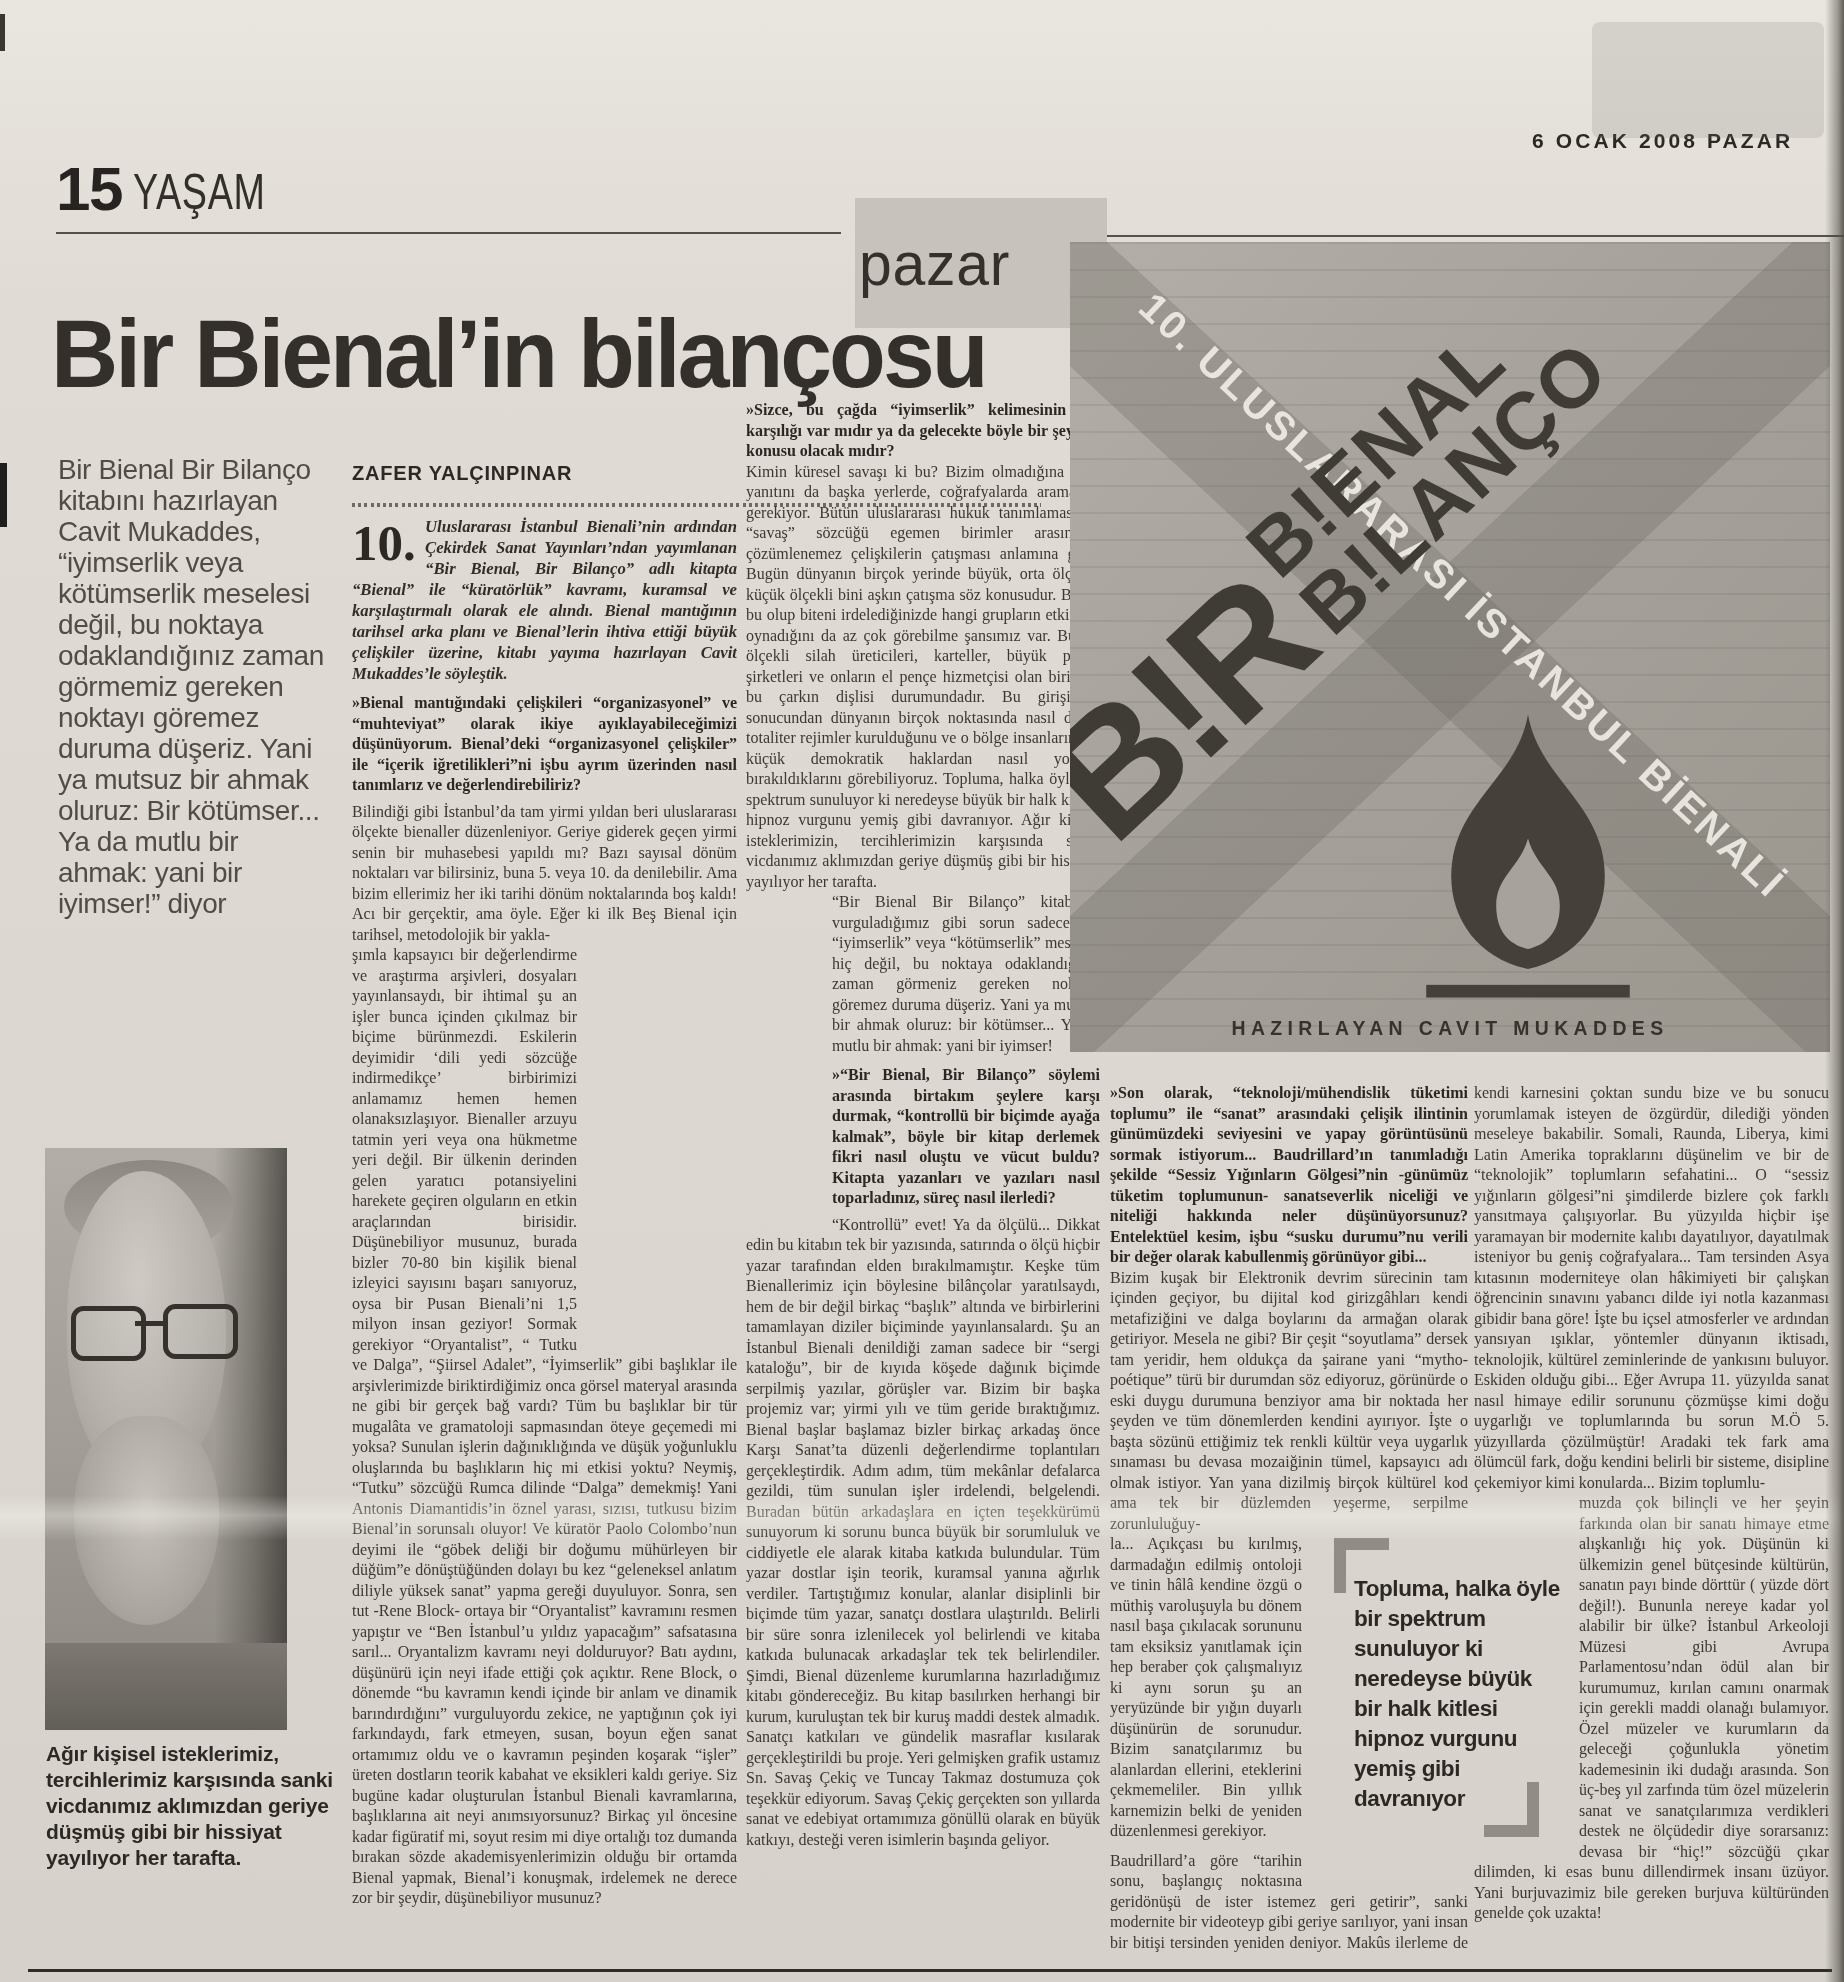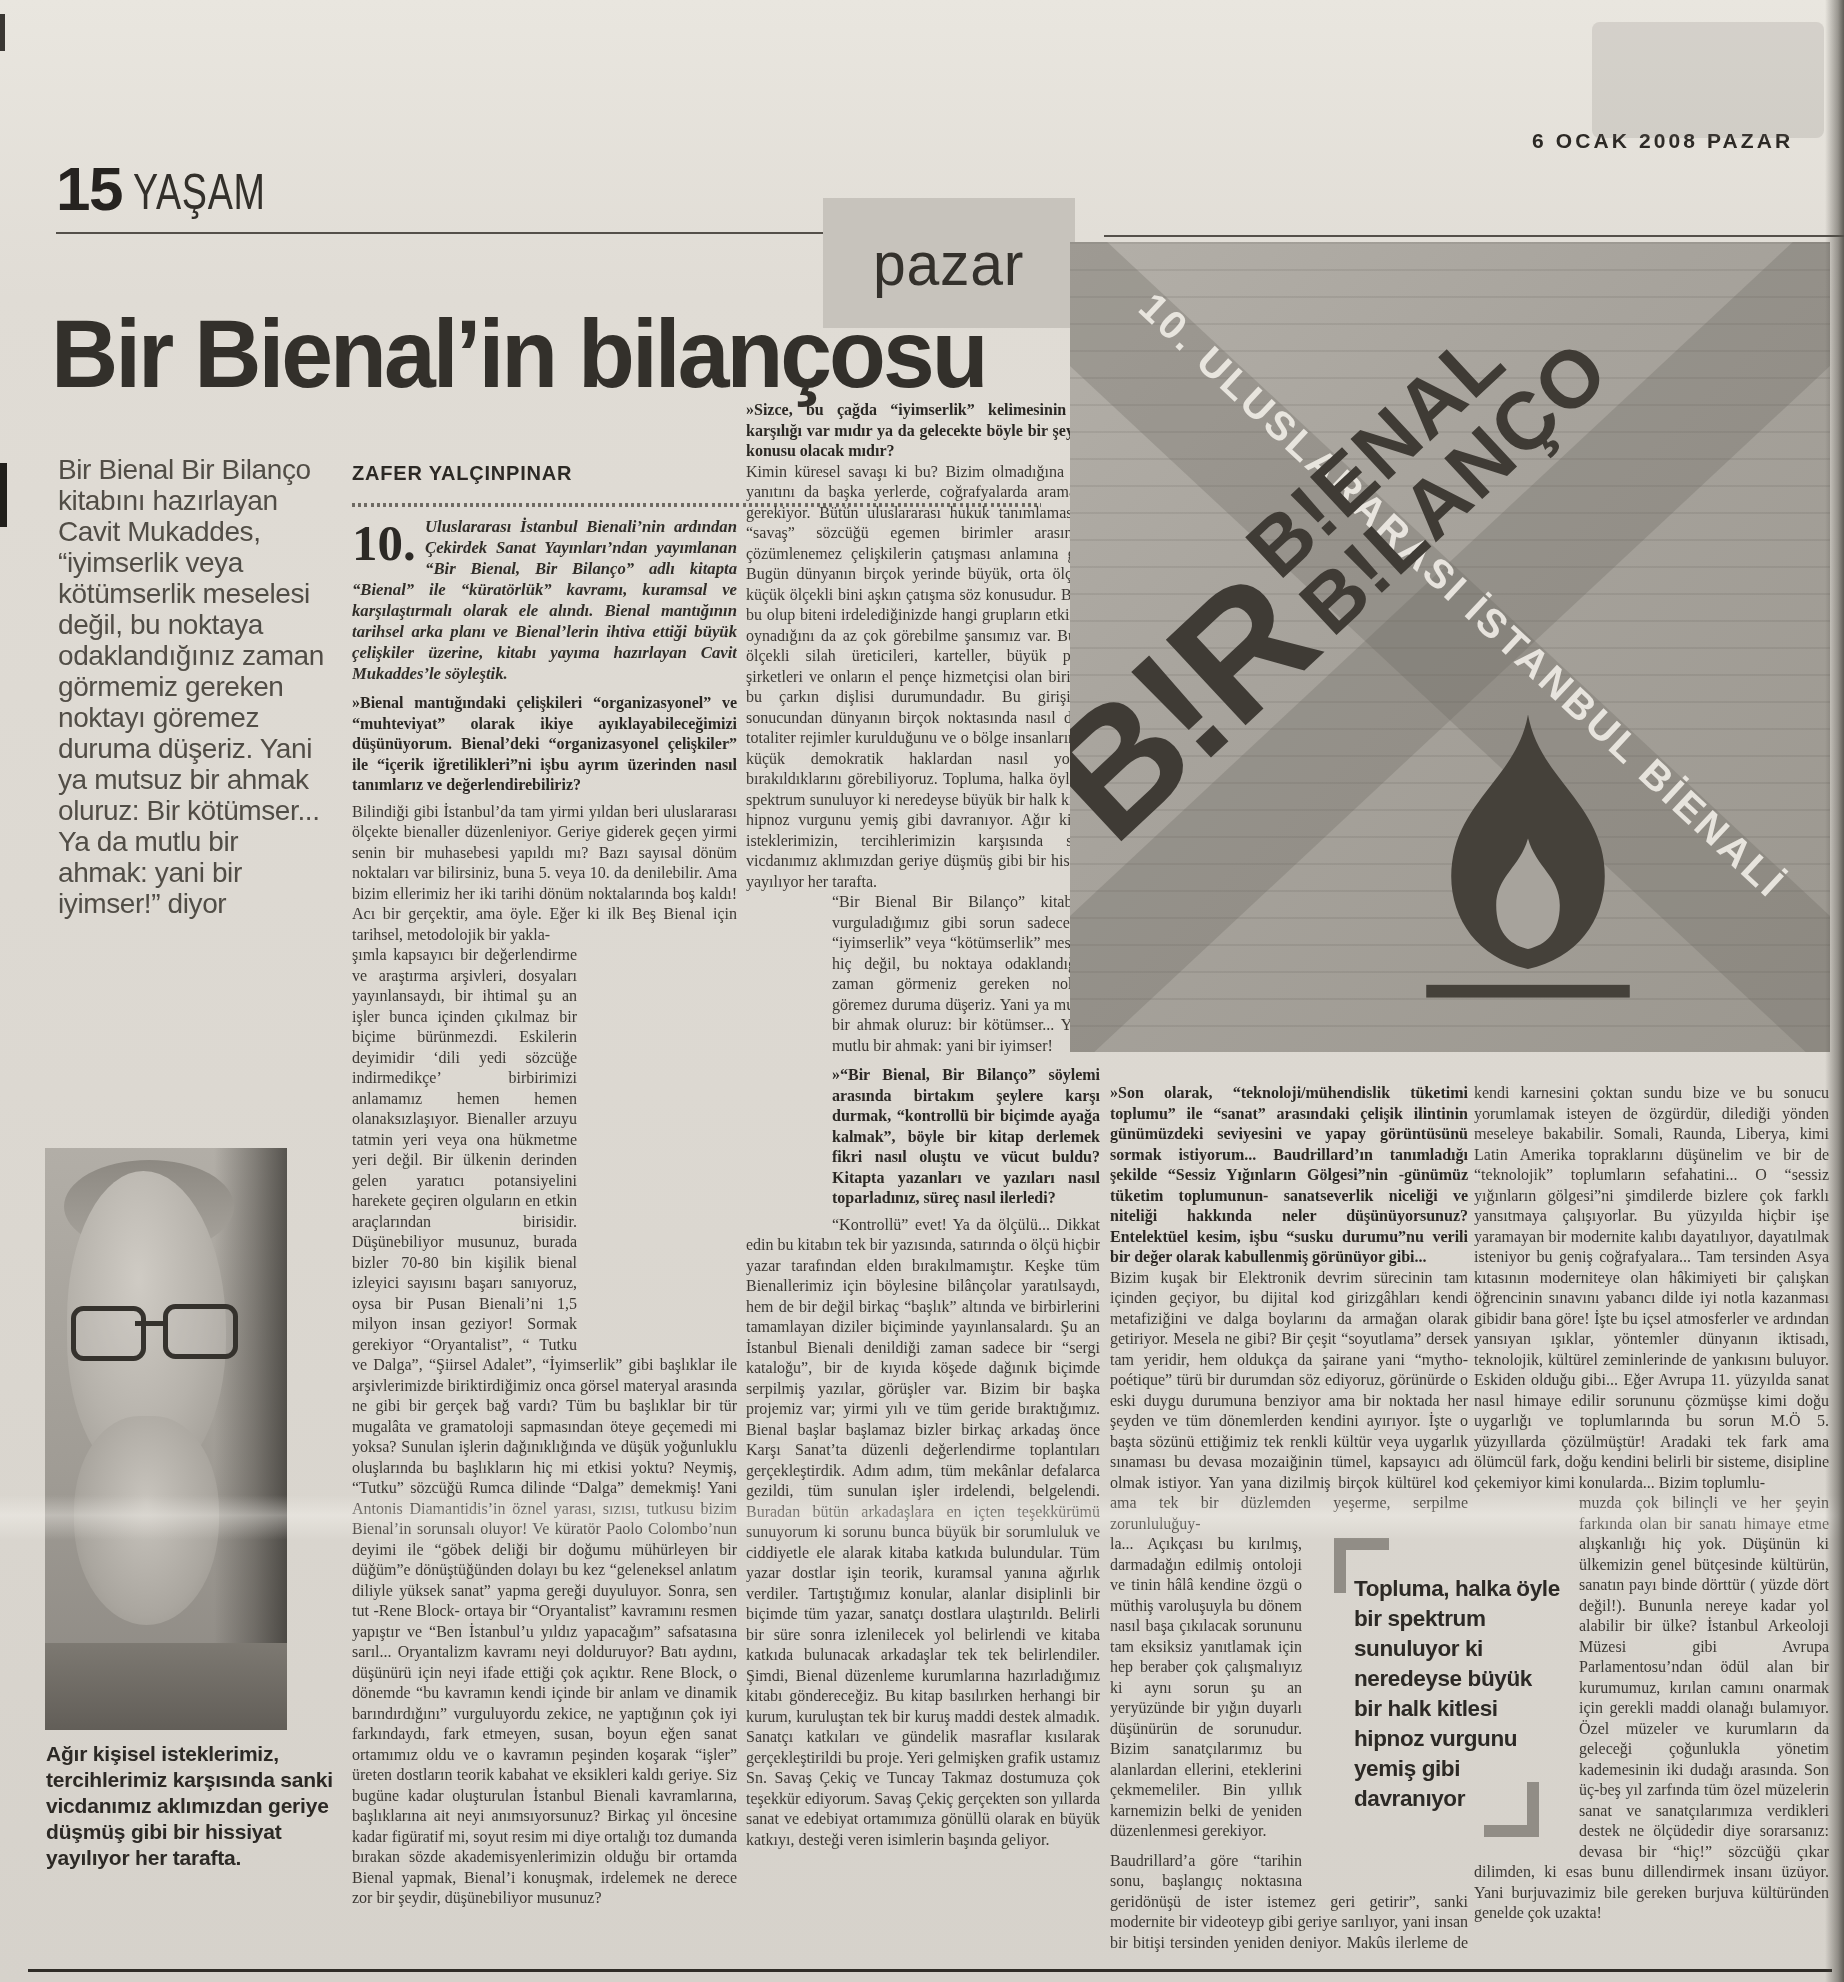--- a/index.html
+++ b/index.html
@@ -23,7 +23,7 @@
   .logo::after  { content:""; position:absolute; right:-1.5px; bottom:-7.7px; width:7.7px; height:40px; background:#14120f; }
   .lg-bir { font-family:"Liberation Serif",serif; font-weight:700; font-size:68px; line-height:0.95; font-variant:small-caps; letter-spacing:1.5px; color:#14120f; }
   .lg-gun { font-family:"Liberation Sans",sans-serif; font-weight:700; font-size:71px; line-height:0.9; letter-spacing:-1.5px; color:#14120f; }
-  .pazar-box { left:823px; top:198px; width:252px; height:130px; background:#c7c3bc; display:flex; align-items:center; justify-content:center; }
+  .pazar-box { left:855px; top:198px; width:252px; height:130px; background:#c7c3bc; display:flex; align-items:center; }
   .pazar { font-family:"Liberation Sans",sans-serif; font-weight:400; font-size:62px; color:#34312c; letter-spacing:0.8px; transform:scaleX(0.95); }
   .email { left:1121px; top:246px; font:700 18px "Liberation Sans",sans-serif; color:#3a3733; letter-spacing:0.4px; }
   .date  { left:1532px; top:129px; font:700 21px "Liberation Sans",sans-serif; color:#2c2925; letter-spacing:3.1px; }

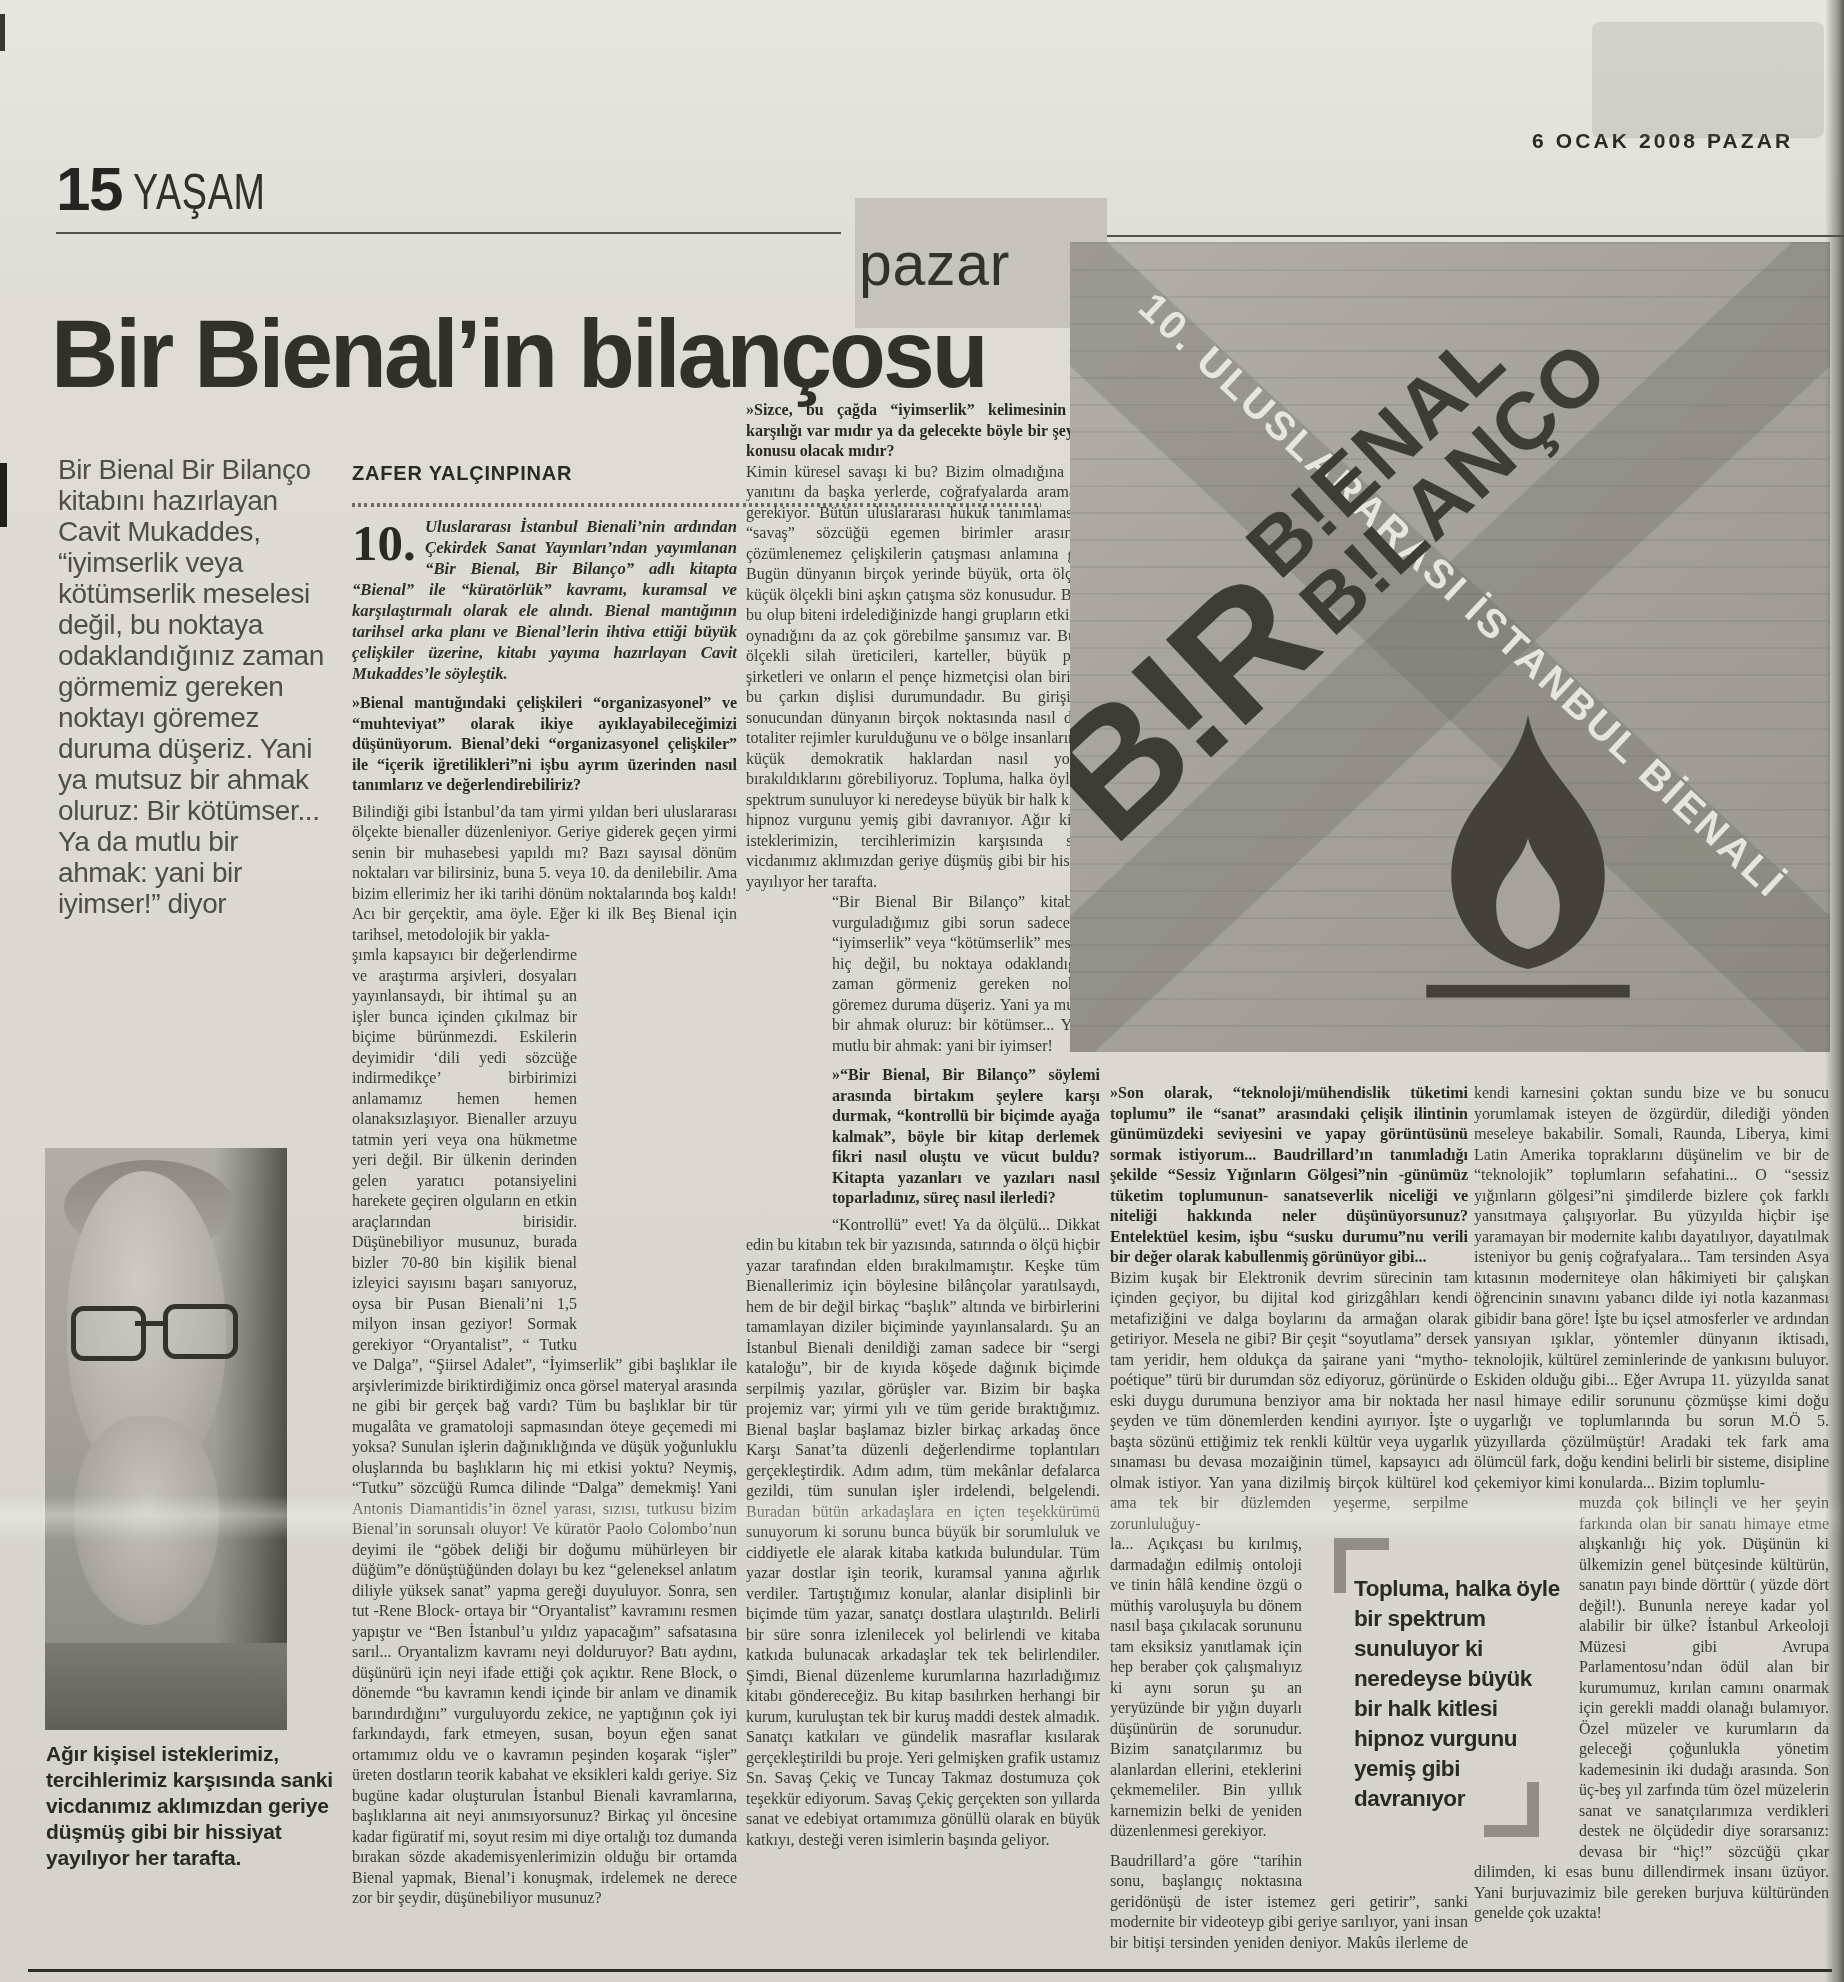--- a/index.html
+++ b/index.html
@@ -197,6 +197,7 @@
       <path fill="#a7a39c" d="M180 168 C170 204 140 216 140 252 C140 287 158 302 180 307 C202 302 220 287 220 252 C220 216 190 204 180 168 Z"></path>
       <rect fill="#45413a" x="52" y="352" width="256" height="16"></rect>
     </svg>
+    <div class="cv-credit">HAZIRLAYAN CAVIT MUKADDES</div>
   </div>
 
   <div class="abs ghost-tr"></div>

